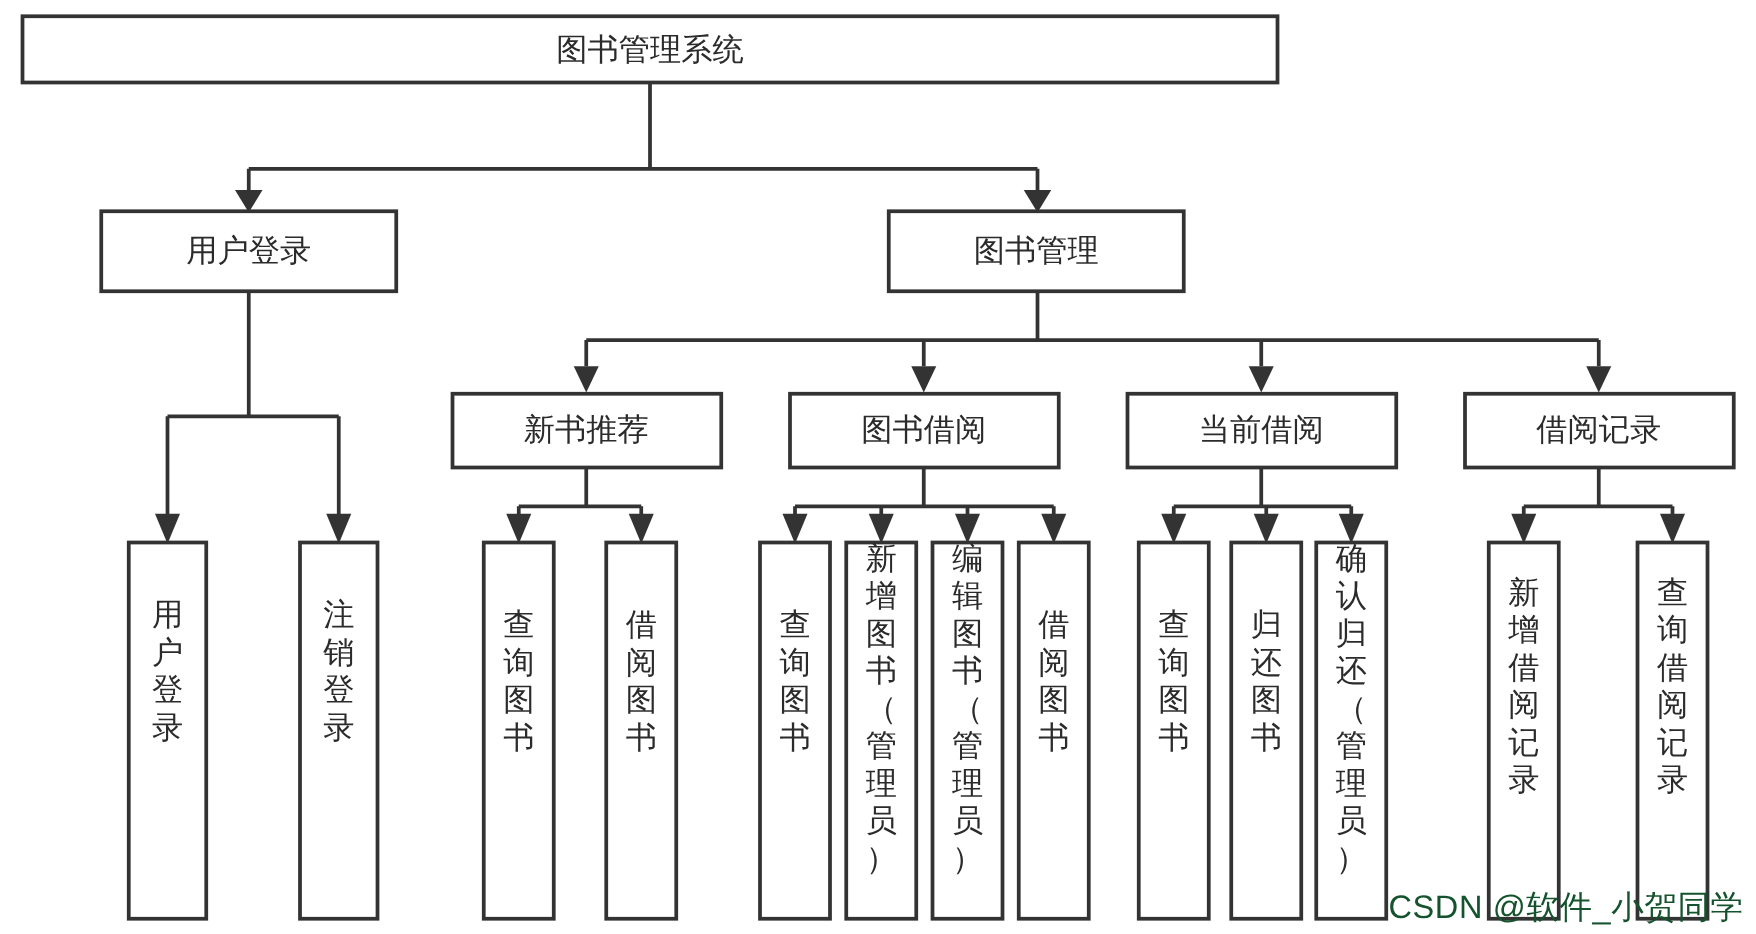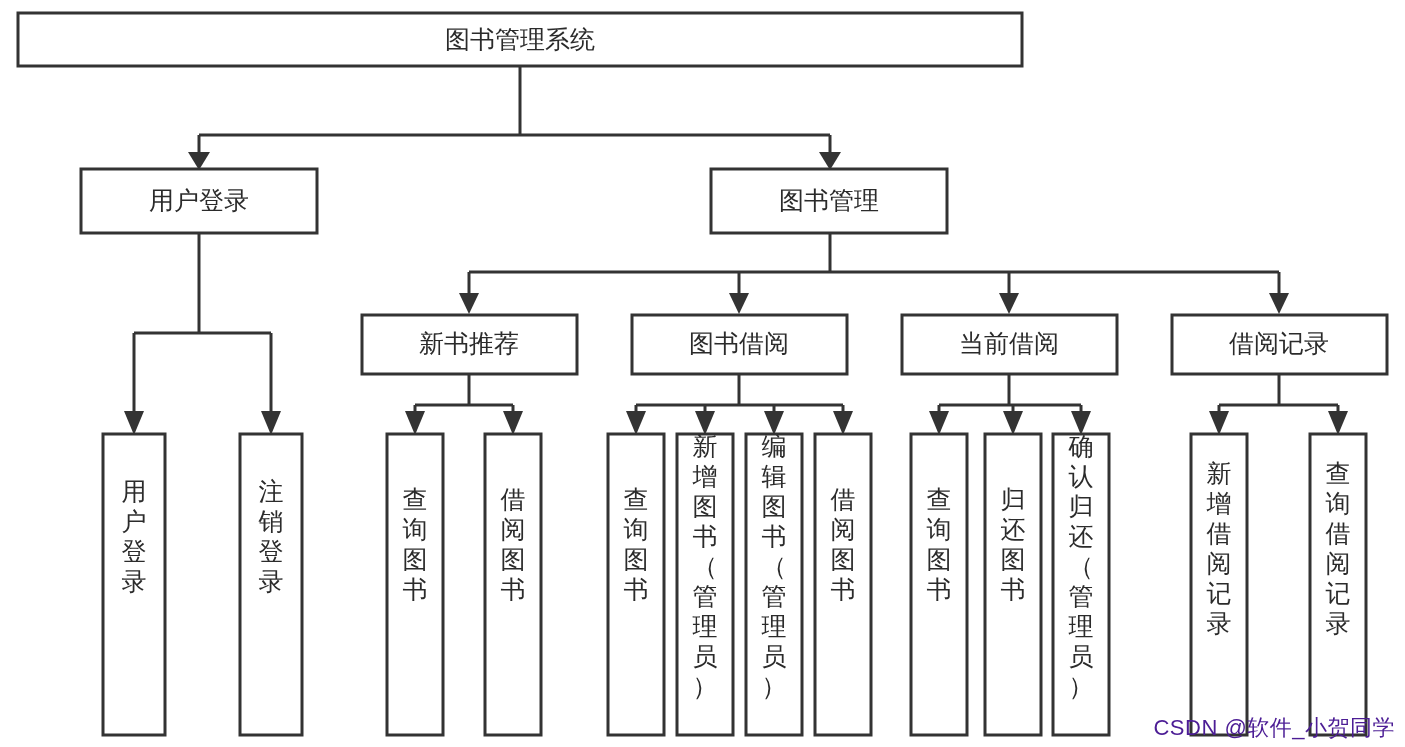--- a/index.html
+++ b/index.html
@@ -60,8 +60,8 @@
     position: absolute;
     right: 10px;
     bottom: 4px;
-    color: #4c1d95;
-    font-size: 22px;
+    color: #14532d;
+    font-size: 26px;
     font-family: "Liberation Sans", "DejaVu Sans", sans-serif;
     letter-spacing: 0.5px;
     white-space: nowrap;

